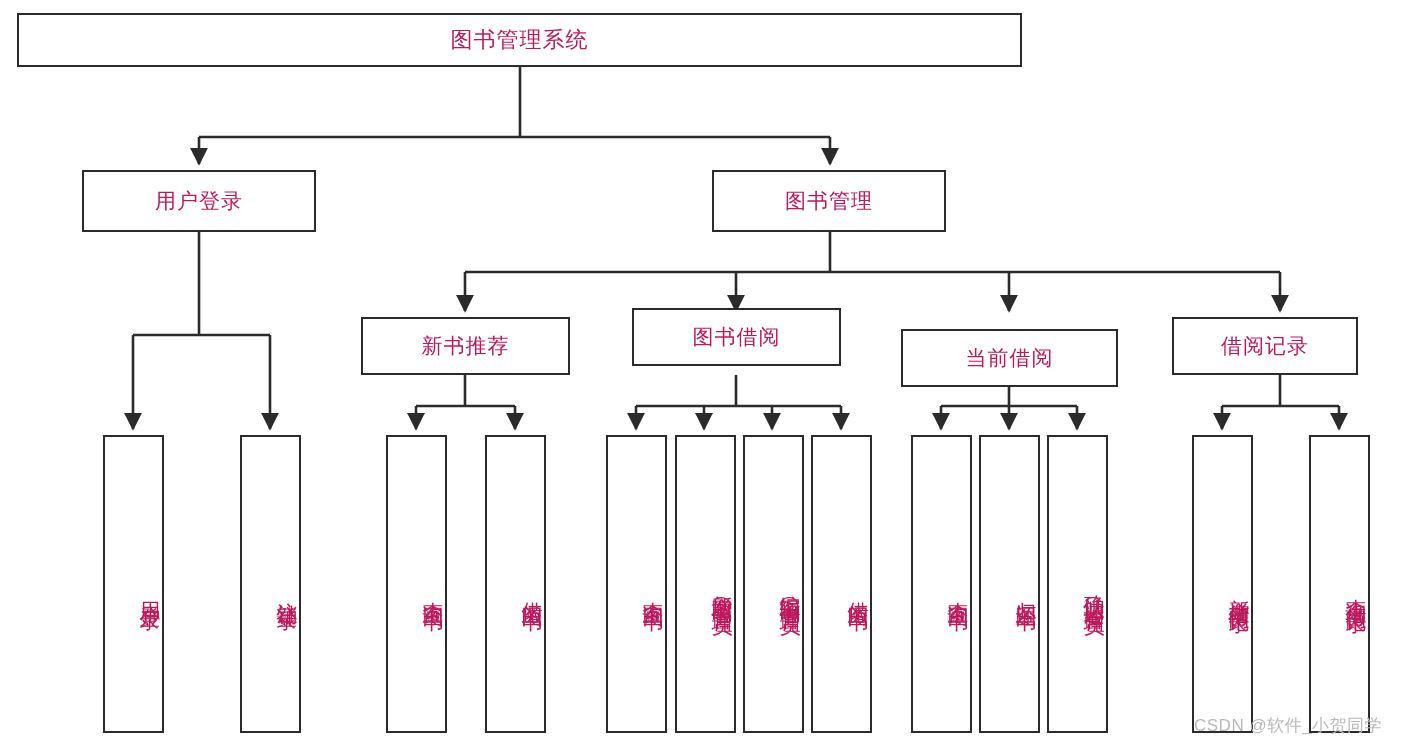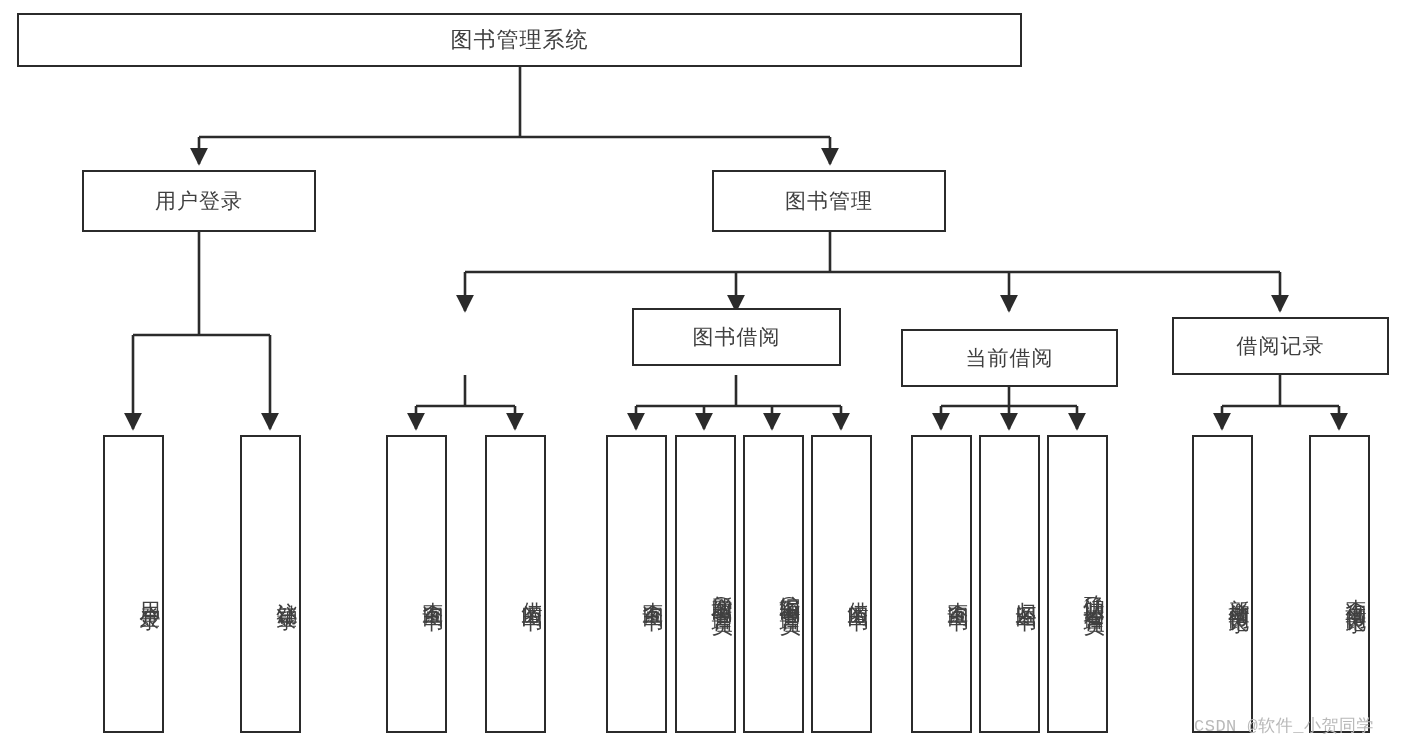--- a/index.html
+++ b/index.html
@@ -33,7 +33,7 @@
     display: flex;
     align-items: center;
     justify-content: center;
-    color: #404040;
+    color: #be185d;
   }
   .node.h {
     font-size: 21px;

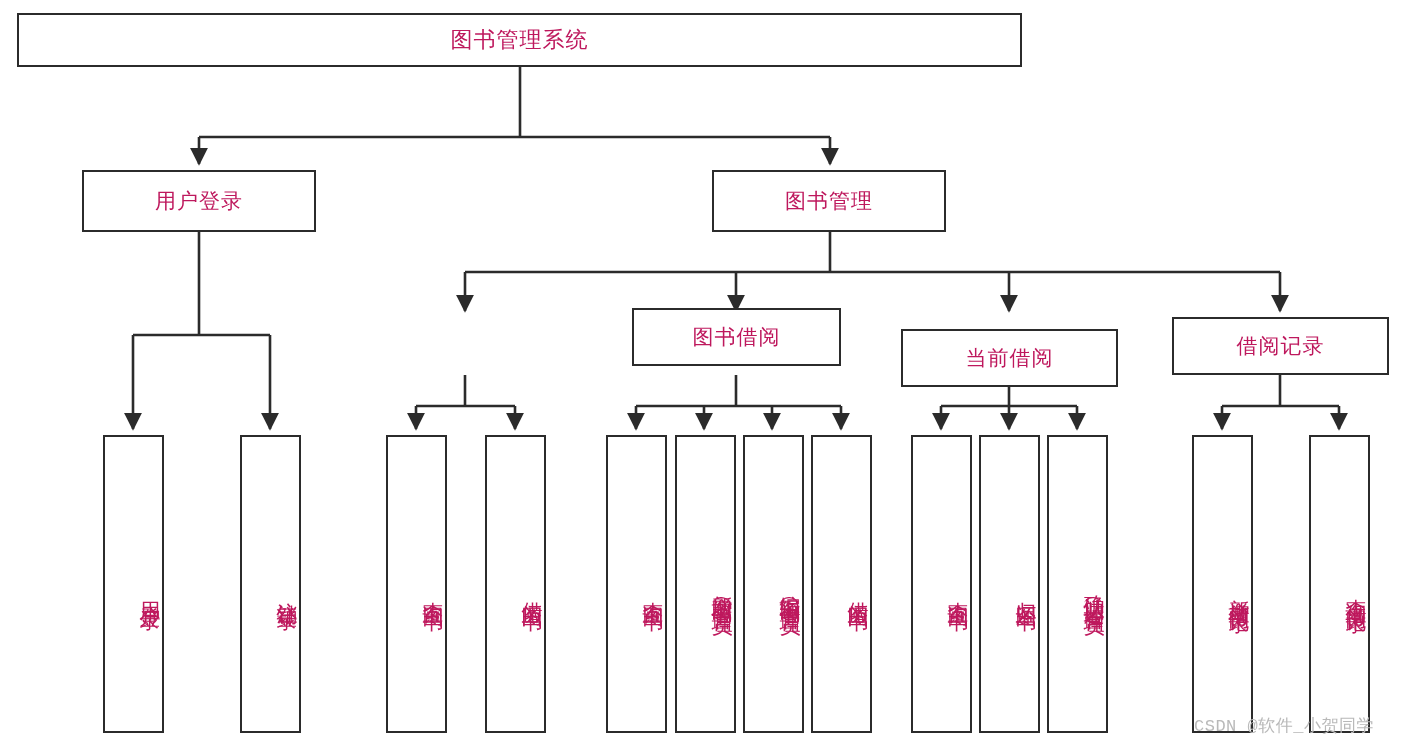--- a/index.html
+++ b/index.html
@@ -135,6 +135,9 @@
     <span class="lbl">图书管理</span>
   </div>
 
+  <div class="node h" style="left:361px; top:317px; width:209px; height:58px;">
+    <span class="lbl">新书推荐</span>
+  </div>
   <div class="node h" style="left:632px; top:308px; width:209px; height:58px;">
     <span class="lbl">图书借阅</span>
   </div>

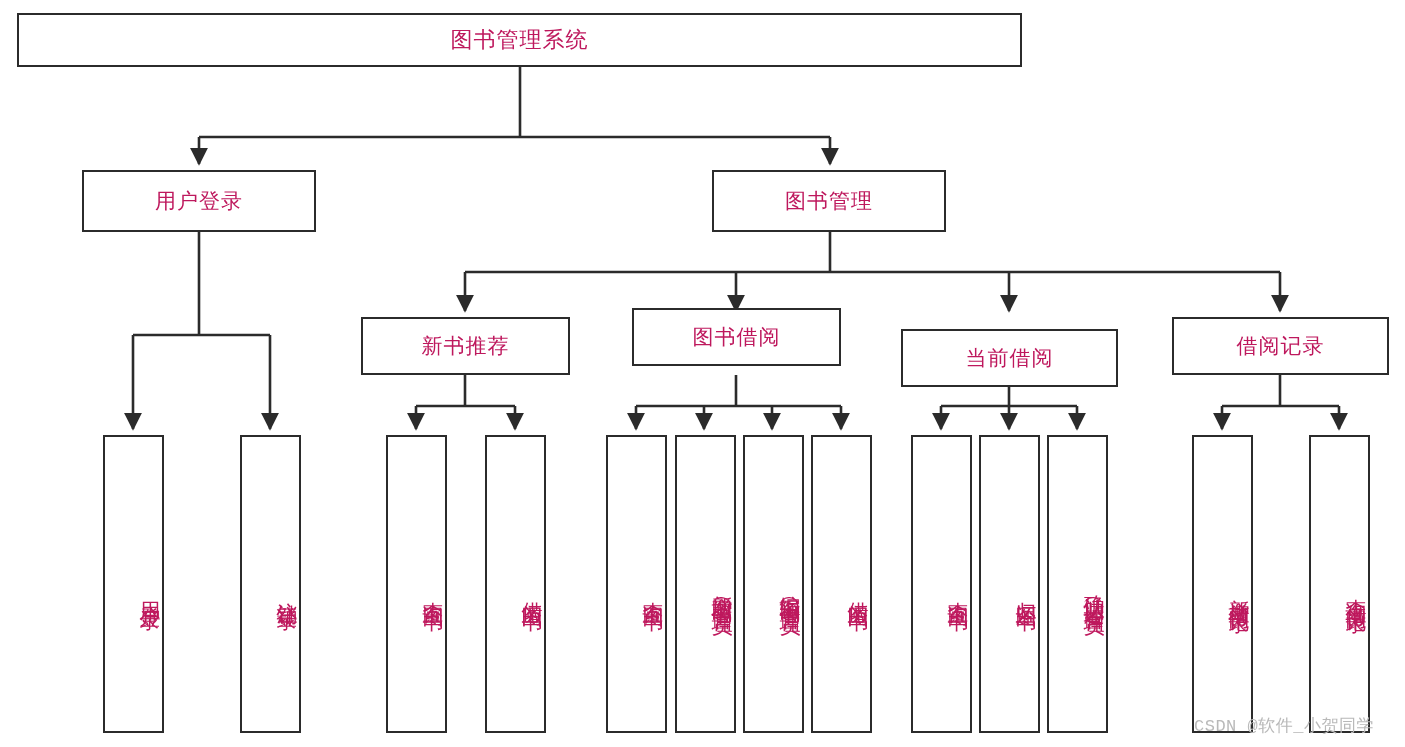--- a/index.html
+++ b/index.html
@@ -144,7 +144,7 @@
   <div class="node h" style="left:901px; top:317px; width:217px; height:58px;margin-top:12px;">
     <span class="lbl">当前借阅</span>
   </div>
-  <div class="node h" style="left:1172px; top:317px; width:217px; height:58px;">
+  <div class="node h" style="left:1172px; top:317px; width:186px; height:58px;">
     <span class="lbl">借阅记录</span>
   </div>
 

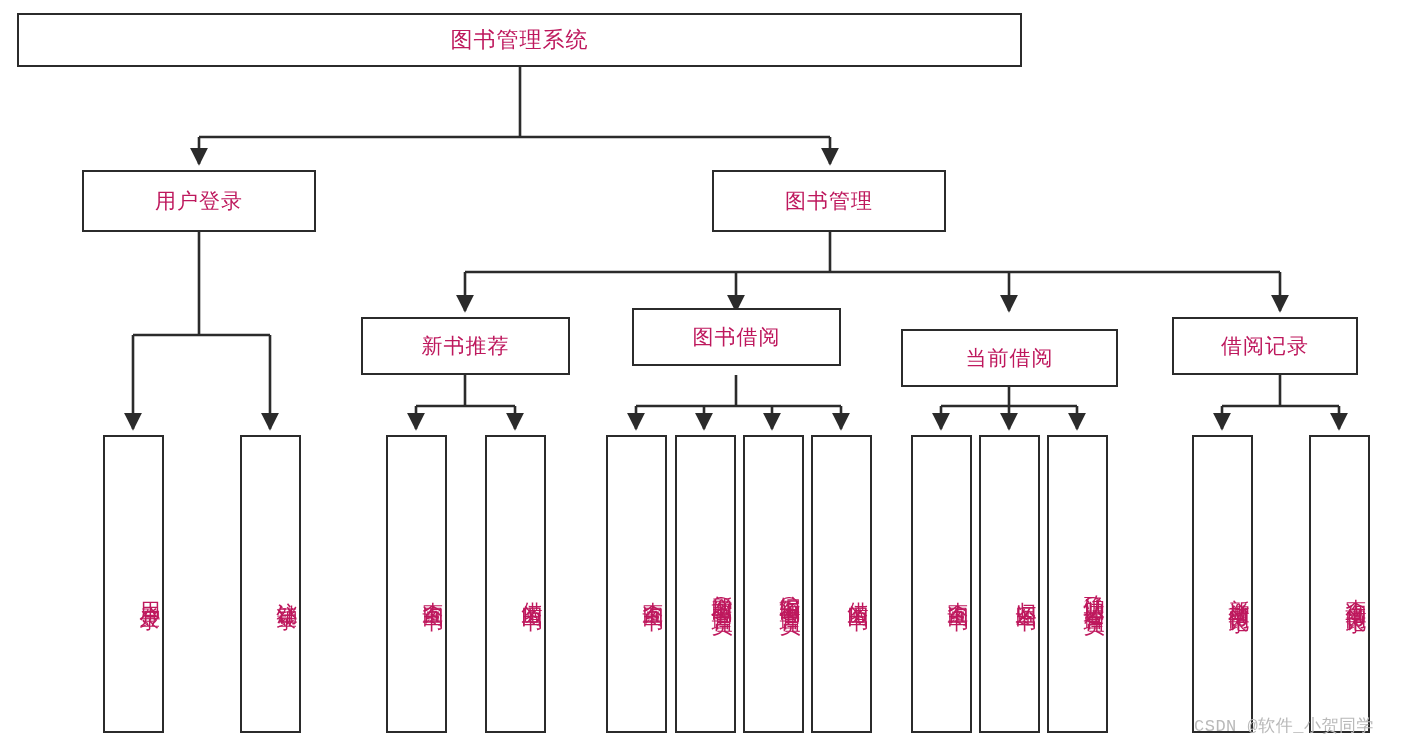--- a/index.html
+++ b/index.html
@@ -63,7 +63,6 @@
     color: #b9b9b9;
     white-space: nowrap;
     letter-spacing: 0.5px;
-    font-family: Liberation Mono, monospace;
   }
 </style>
 </head>

